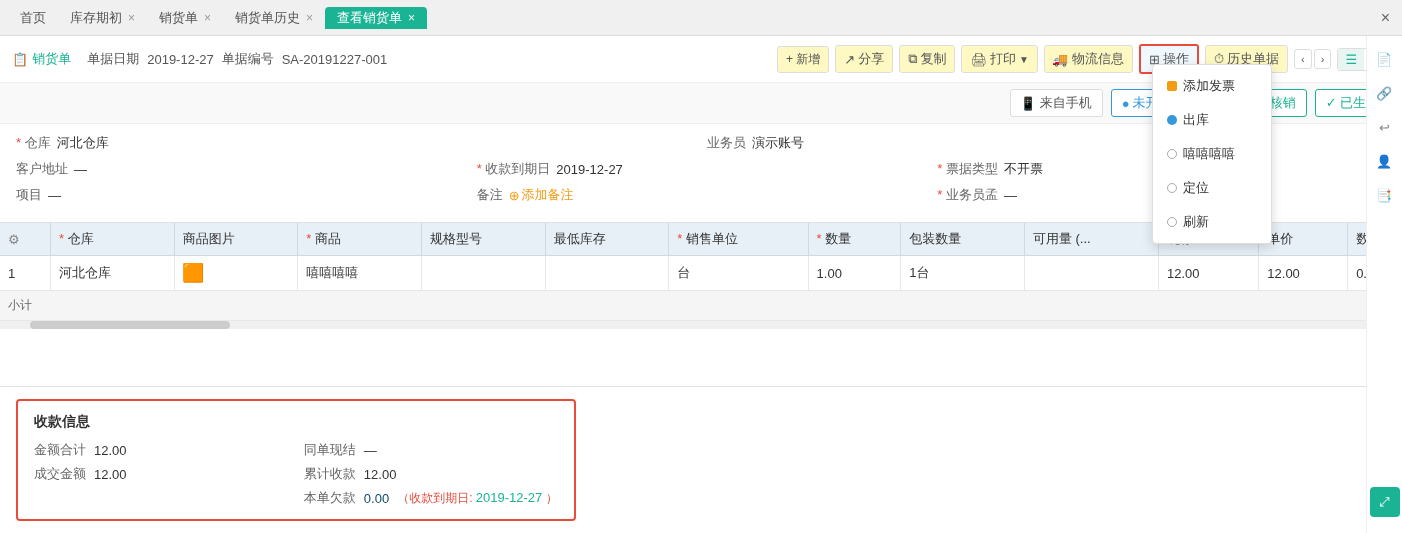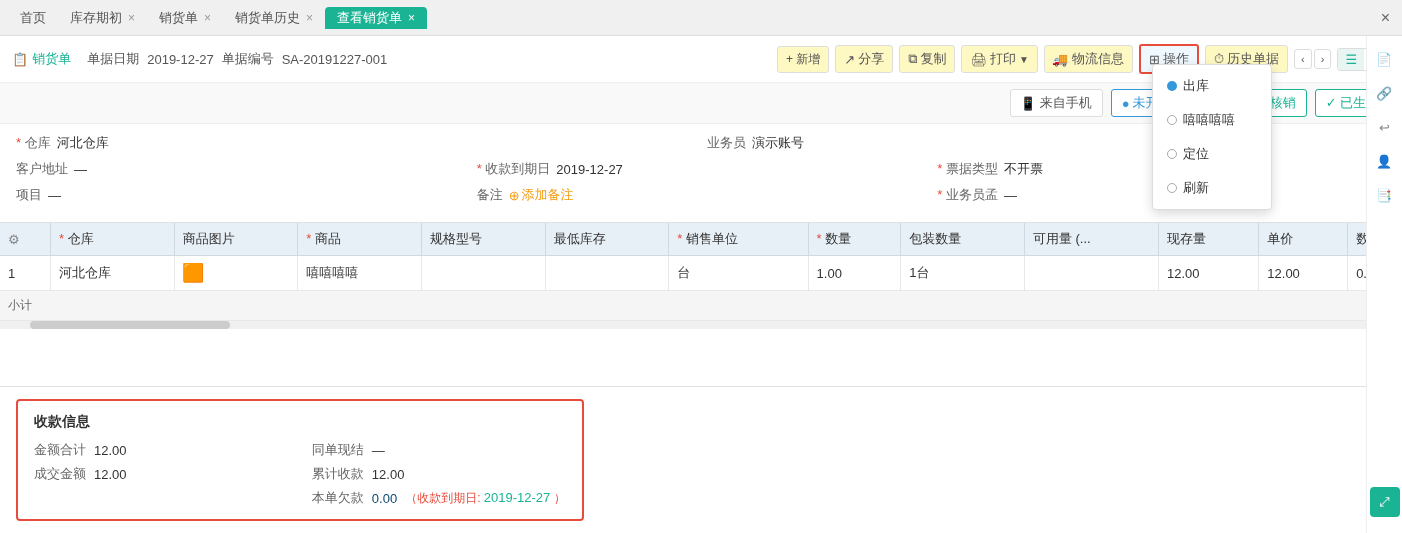--- a/index.html
+++ b/index.html
@@ -573,6 +573,10 @@
 
 <div class="dropdown-menu">
   <div class="dropdown-item">
+    <span style="display:inline-block;width:10px;height:10px;background:#f39c12;border-radius:2px;"></span>
+    <span>添加发票</span>
+  </div>
+  <div class="dropdown-item">
     <span style="display:inline-block;width:10px;height:10px;background:#3498db;border-radius:50%;"></span>
     <span>出库</span>
   </div>

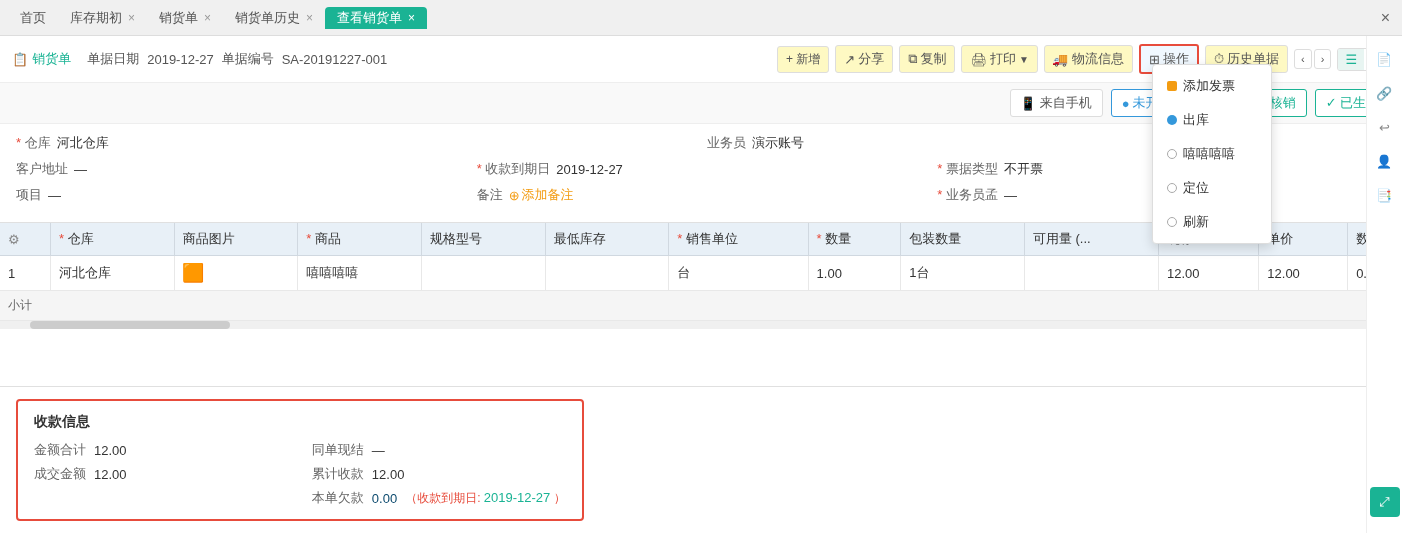--- a/index.html
+++ b/index.html
@@ -263,7 +263,7 @@
     .payment-grid {
       display: grid;
       grid-template-columns: 1fr 1fr;
-      gap: 6px 24px;
+      gap: 6px 16px;
     }
     .payment-item {
       display: flex;

